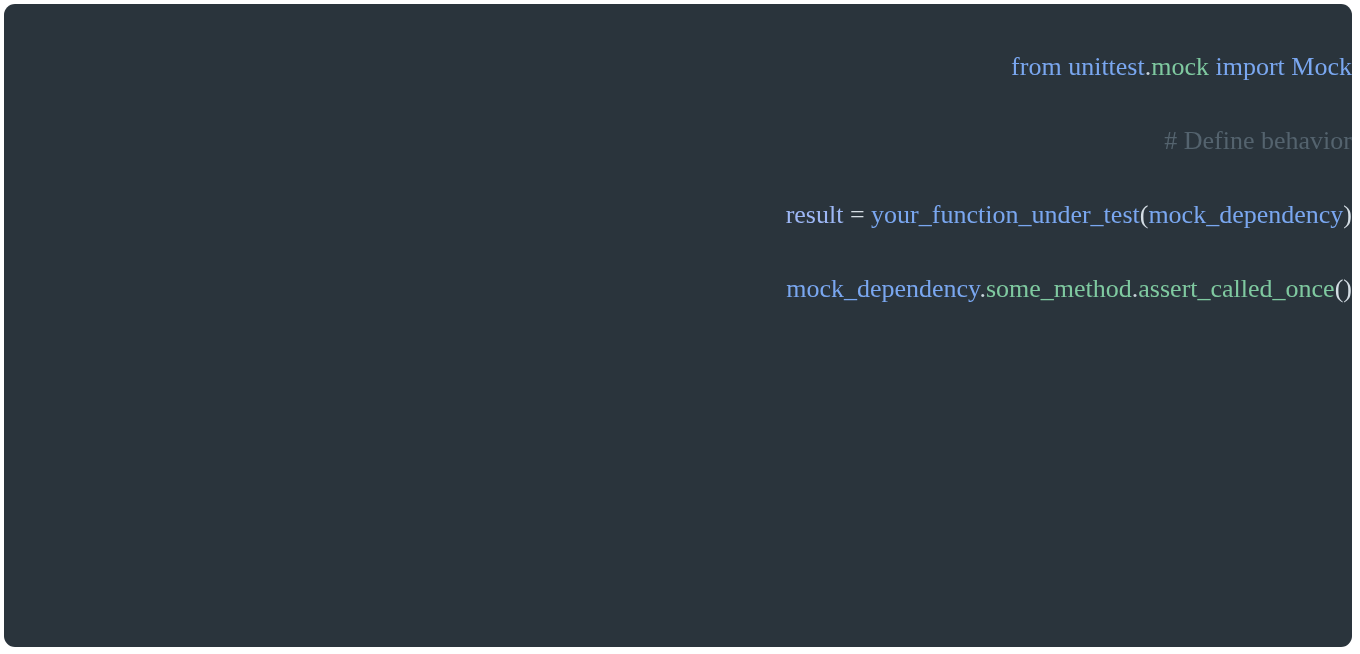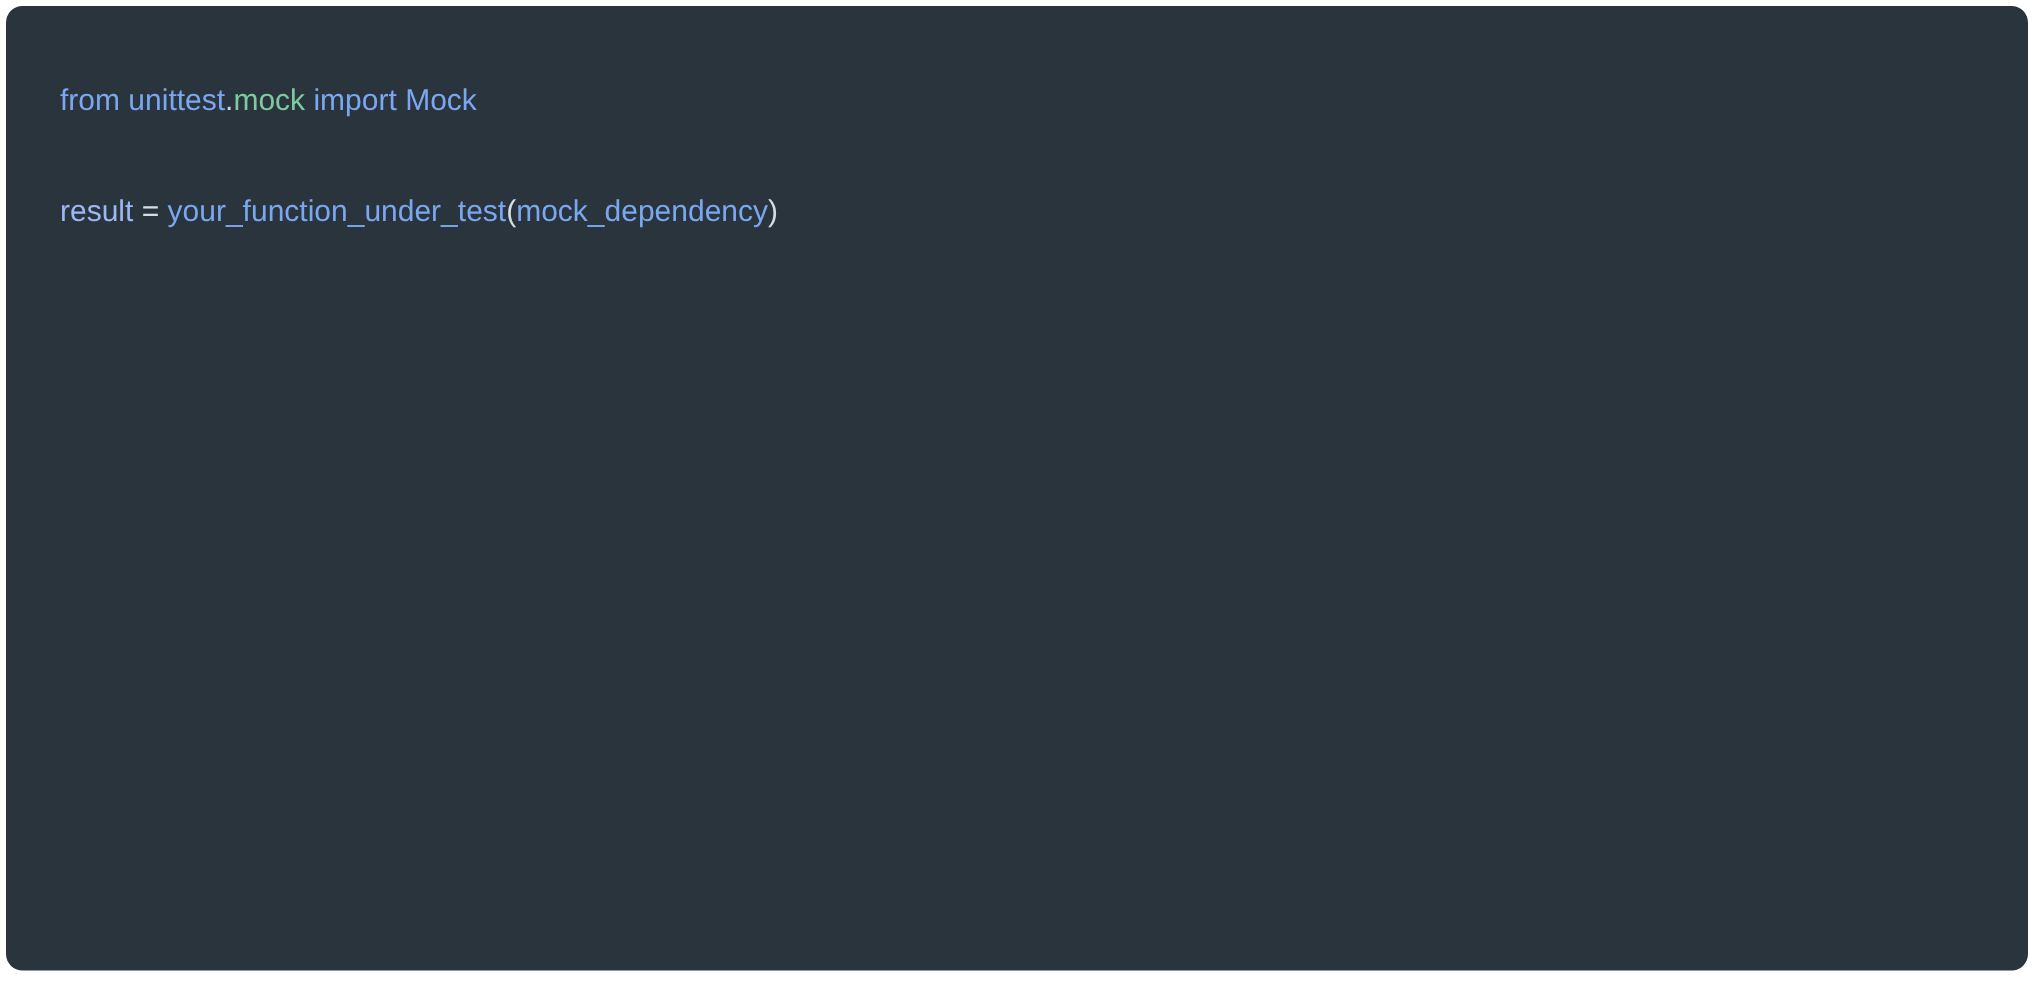--- a/index.html
+++ b/index.html
@@ -31,10 +31,11 @@
     line-height: 74px;
     padding-left: 36px;
     white-space: pre;
-    font-family: Liberation Sans, sans-serif;
-    font-size: 20px;
+    font-family: Liberation Serif, serif;
+    font-size: 26px;
     letter-spacing: 0px;
     color: #c5ced6;
+    text-align: right;
   }
   .tok { font-family: inherit; font-size: inherit; }
   .t-kw      { color: #7aa7f0; }

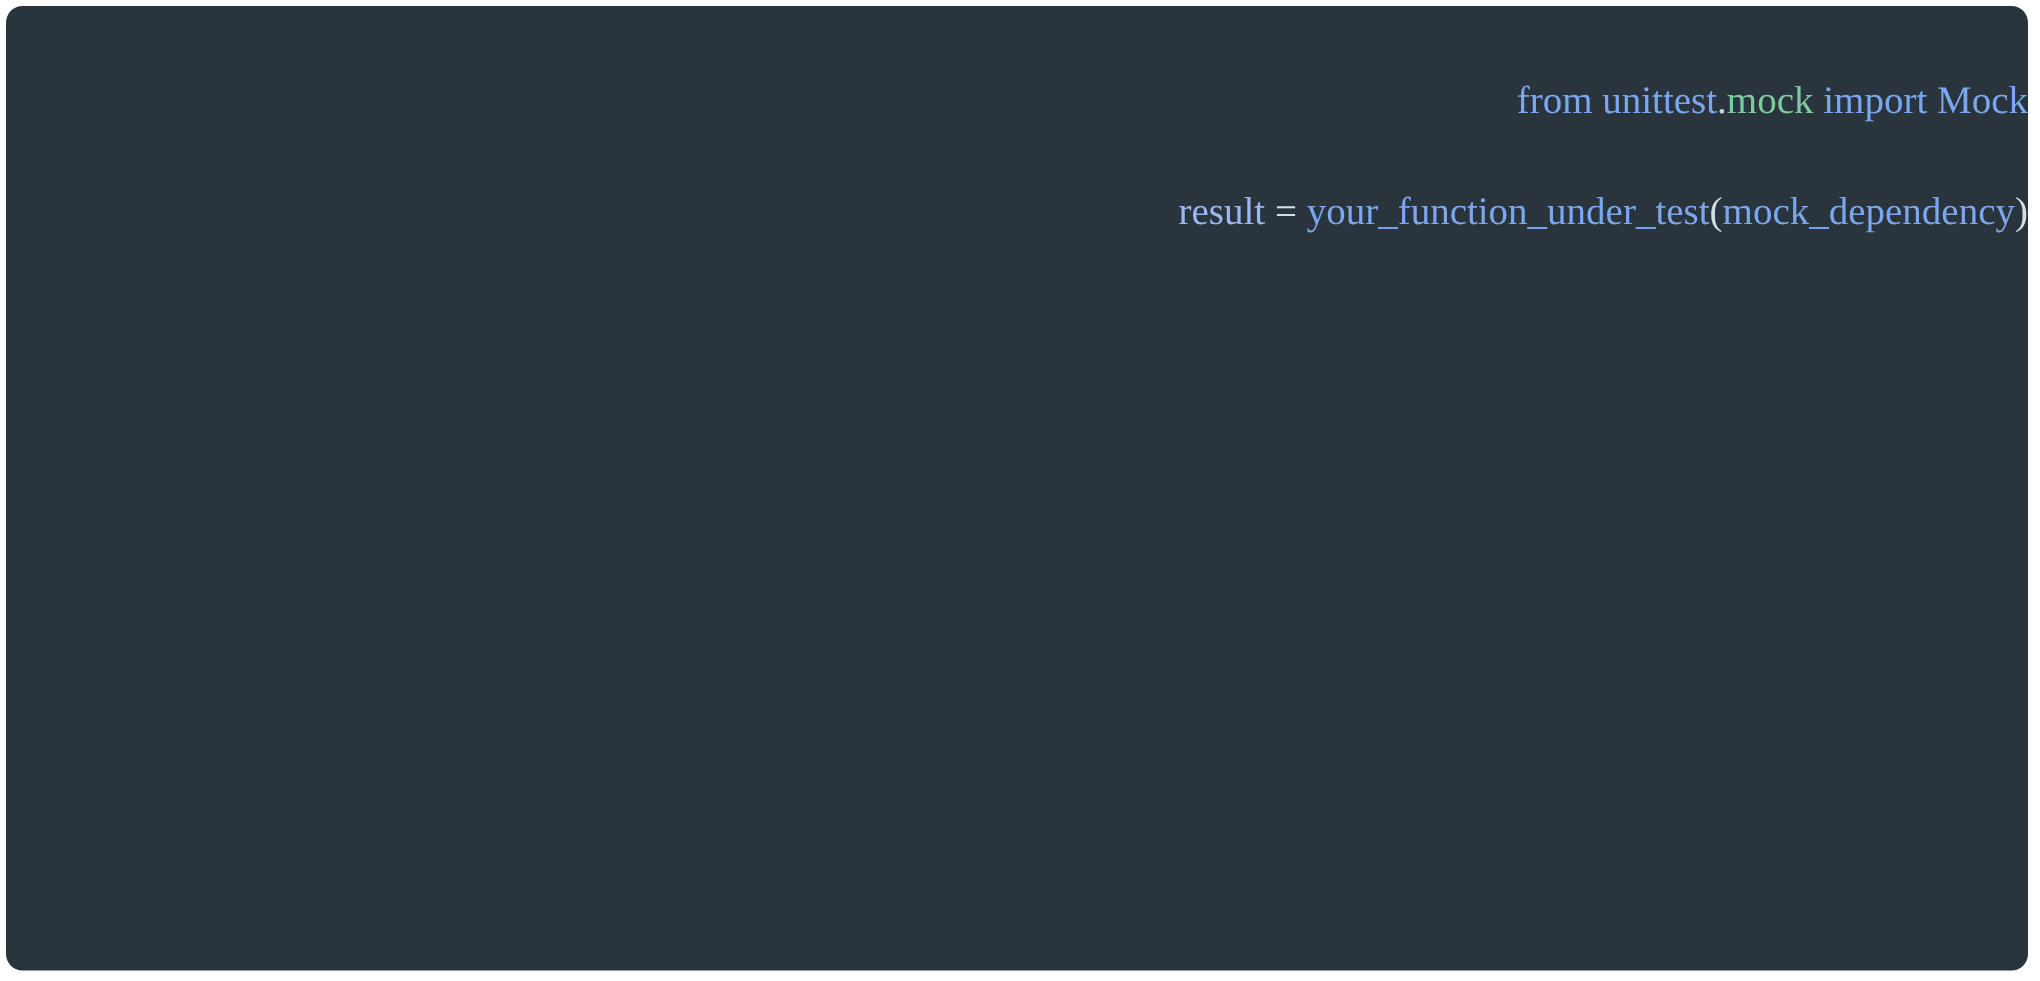--- a/index.html
+++ b/index.html
@@ -56,6 +56,7 @@
 <div id="code-block" style="background: rgb(42, 52, 60); border-radius: 11px;">
   <div id="code-lines">
       <div class="code-line"><span class="tok t-kw">from </span><span class="tok t-mod">unittest</span><span class="tok t-punct">.</span><span class="tok t-attr">mock</span><span class="tok t-punct"> </span><span class="tok t-kw">import</span><span class="tok t-punct"> </span><span class="tok t-cls">Mock</span></div>
+      <div class="code-line"><span class="tok t-comment"># Define behavior</span></div>
       <div class="code-line"><span class="tok t-varlt">result</span><span class="tok t-punct"> </span><span class="tok t-op">=</span><span class="tok t-punct"> </span><span class="tok t-var">your_function_under_test</span><span class="tok t-paren">(</span><span class="tok t-var">mock_dependency</span><span class="tok t-paren">)</span></div>
     </div>
 </div>

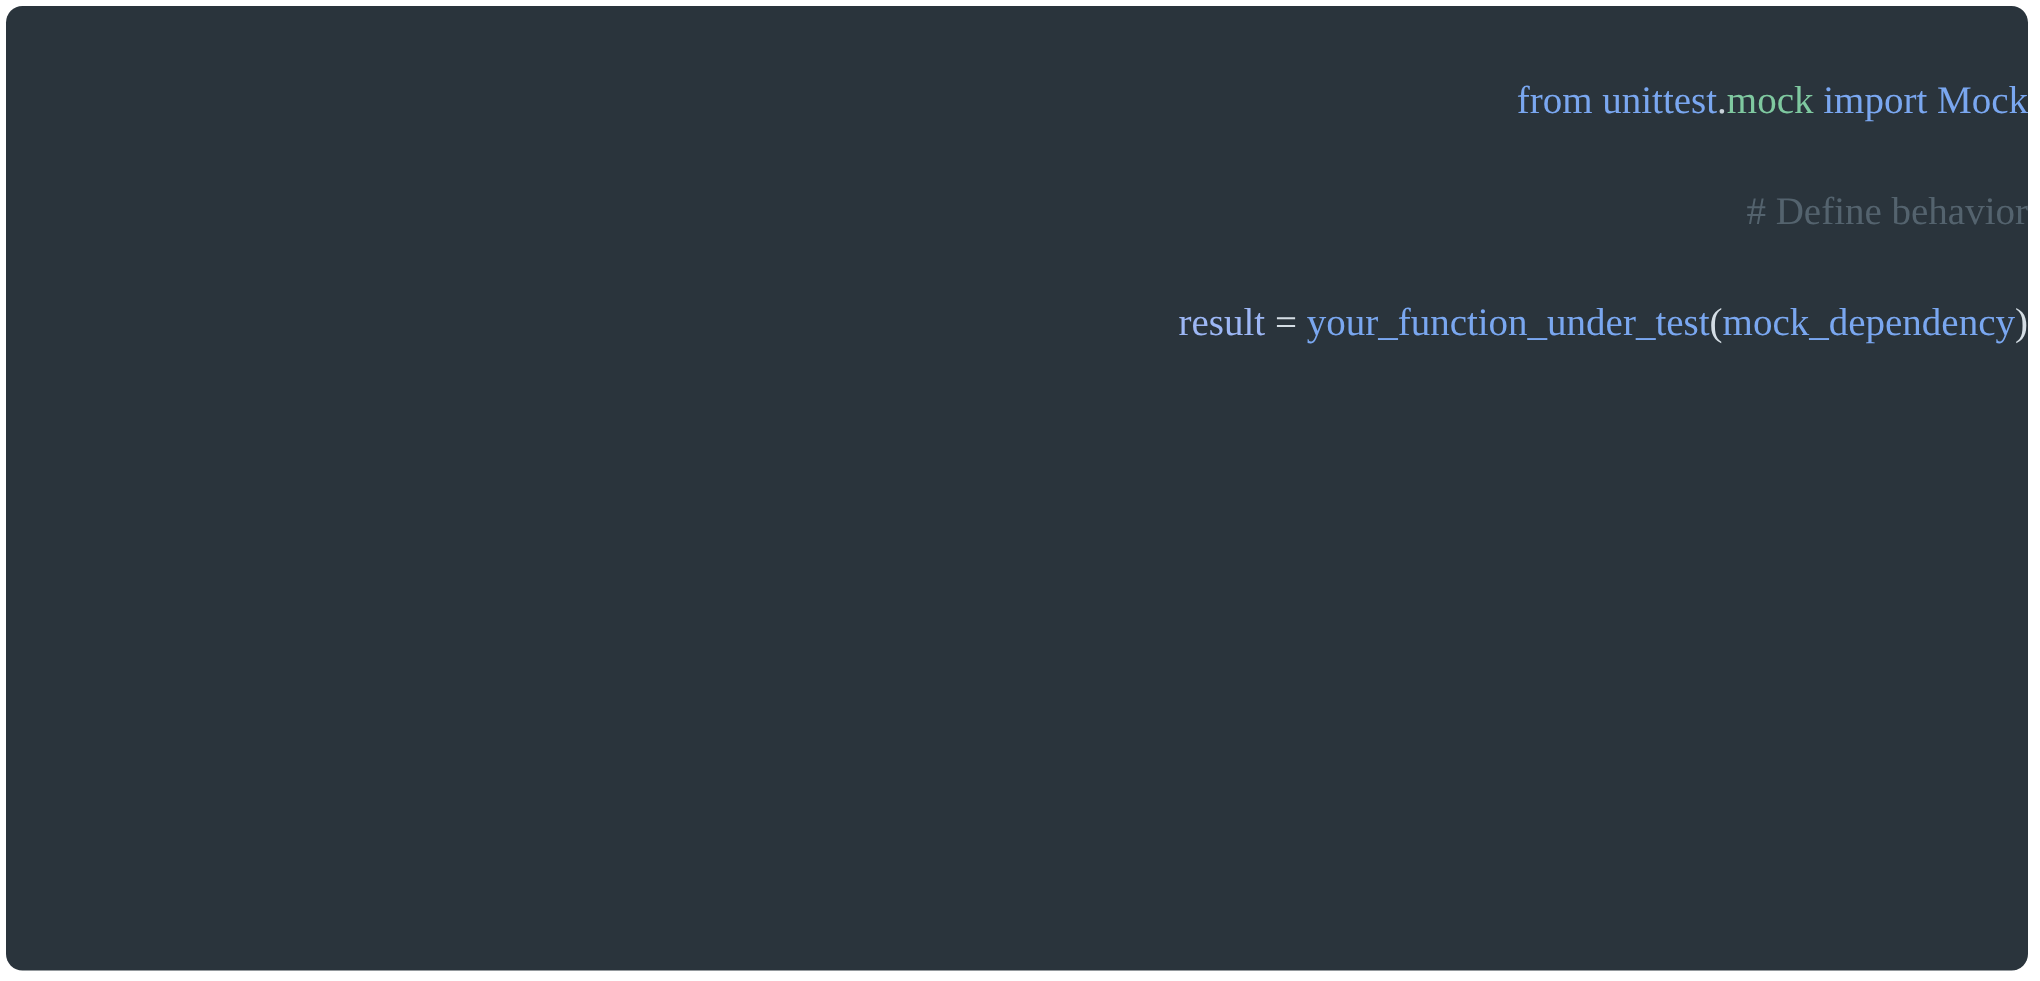--- a/index.html
+++ b/index.html
@@ -58,6 +58,7 @@
       <div class="code-line"><span class="tok t-kw">from </span><span class="tok t-mod">unittest</span><span class="tok t-punct">.</span><span class="tok t-attr">mock</span><span class="tok t-punct"> </span><span class="tok t-kw">import</span><span class="tok t-punct"> </span><span class="tok t-cls">Mock</span></div>
       <div class="code-line"><span class="tok t-comment"># Define behavior</span></div>
       <div class="code-line"><span class="tok t-varlt">result</span><span class="tok t-punct"> </span><span class="tok t-op">=</span><span class="tok t-punct"> </span><span class="tok t-var">your_function_under_test</span><span class="tok t-paren">(</span><span class="tok t-var">mock_dependency</span><span class="tok t-paren">)</span></div>
+      <div class="code-line"><span class="tok t-var">mock_dependency</span><span class="tok t-punct">.</span><span class="tok t-attr">some_method</span><span class="tok t-punct">.</span><span class="tok t-attr">assert_called_once</span><span class="tok t-paren">()</span></div>
     </div>
 </div>
 

